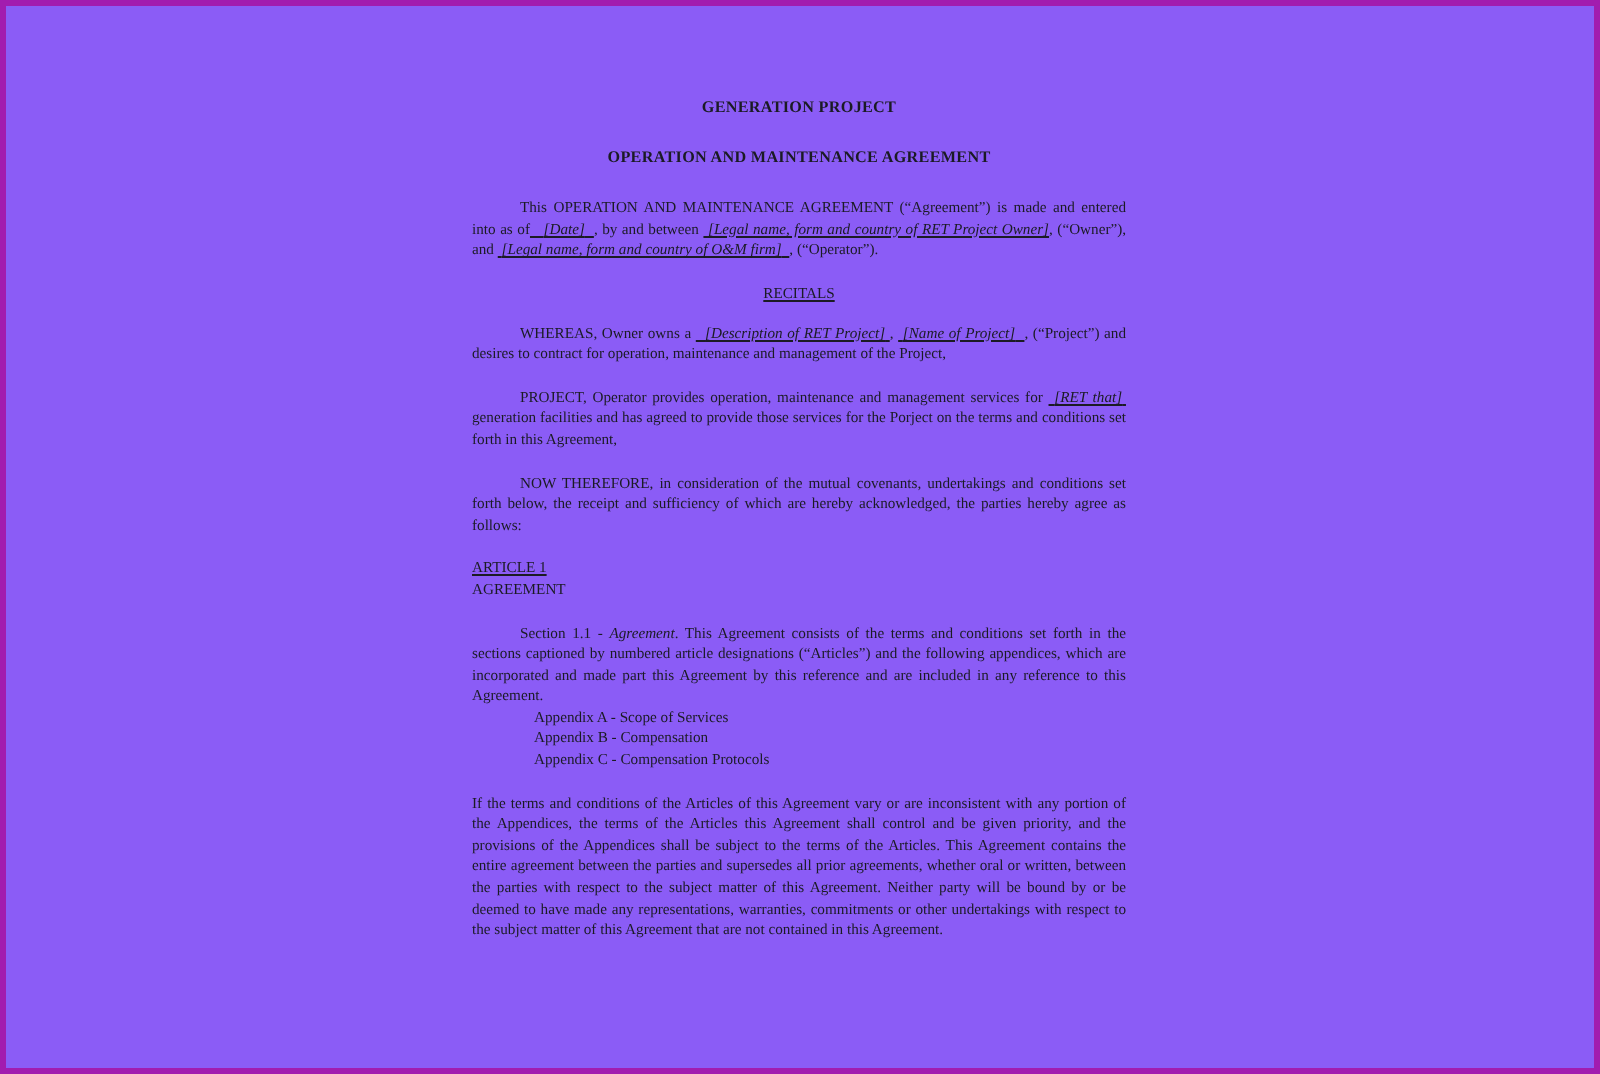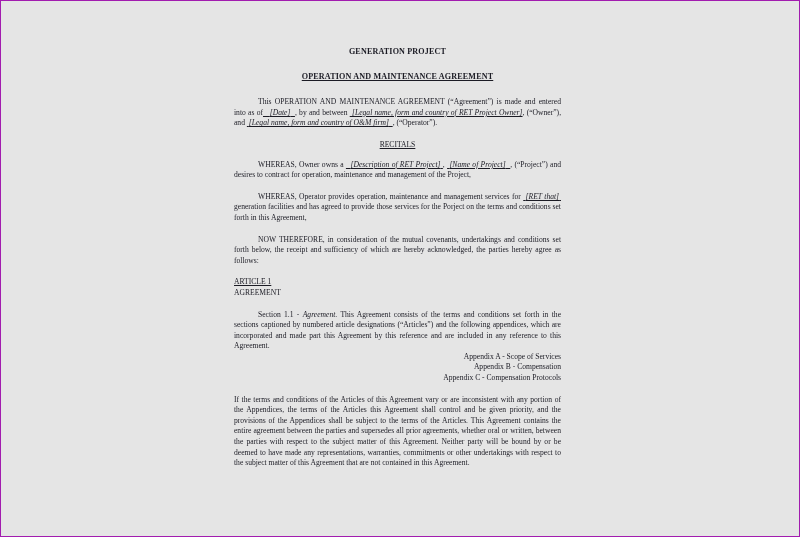--- a/index.html
+++ b/index.html
@@ -14,8 +14,8 @@
     position: relative;
     width: 800px;
     height: 537px;
-    background: #e5e5e5;
-    border: 1px solid #a21caf;
+    background: #8b5cf6;
+    border: 3px solid #a21caf;
     box-sizing: border-box;
     overflow: hidden;
   }

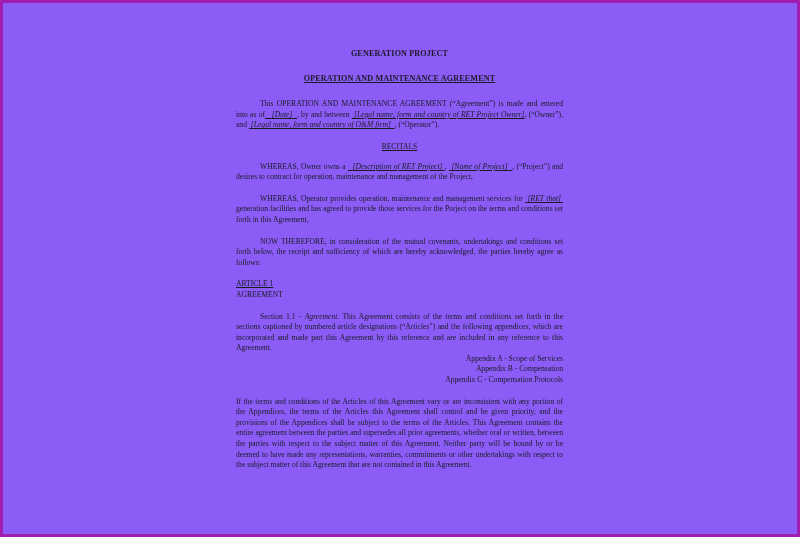--- a/index.html
+++ b/index.html
@@ -39,7 +39,7 @@
     margin: 0;
   }
   .title-1 { margin-top: 6px; }
-  .title-2 { margin-top: 14px; text-decoration: underline; }
+  .title-2 { margin-top: 14px; }
 
   .heading-u {
     text-align: center;

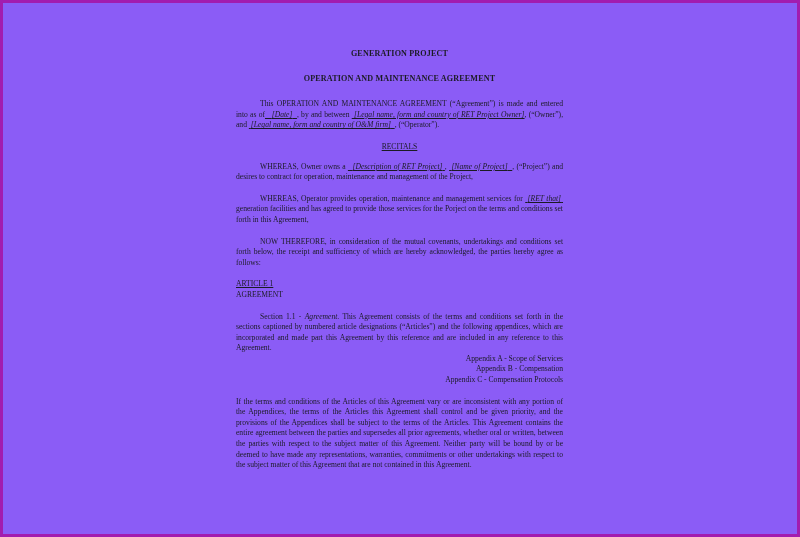--- a/index.html
+++ b/index.html
@@ -109,7 +109,7 @@
 
     <div class="gap-md"></div>
 
-    <p class="para"><span class="indent"></span><span>WHEREAS, Operator provides operation, maintenance and management services for</span> <span class="fill-pad">&nbsp;</span><span class="fill">[RET that]</span><span class="fill-pad">&nbsp;</span> <span>generation facilities and has agreed to provide those services for the Porject on the terms and conditions set forth in this Agreement,</span></p>
+    <p class="para"><span class="indent"></span><span>PROJECT, Operator provides operation, maintenance and management services for</span> <span class="fill-pad">&nbsp;</span><span class="fill">[RET that]</span><span class="fill-pad">&nbsp;</span> <span>generation facilities and has agreed to provide those services for the Porject on the terms and conditions set forth in this Agreement,</span></p>
 
     <div class="gap-md"></div>
 

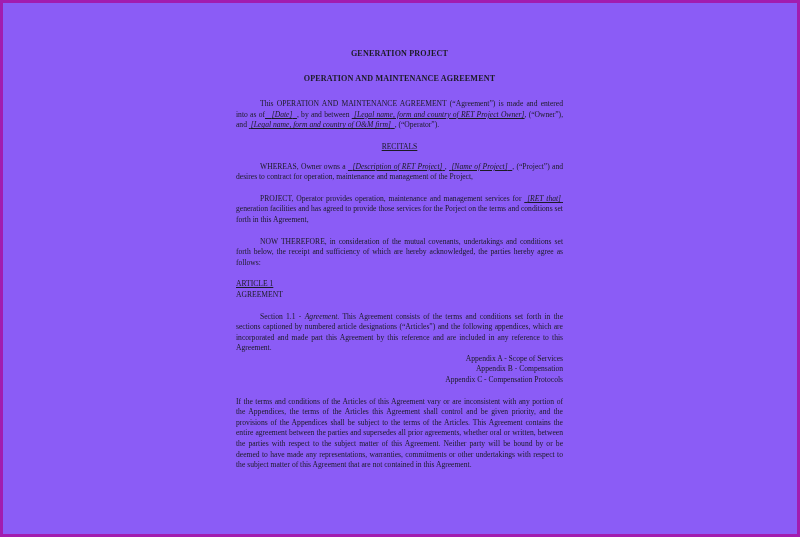--- a/index.html
+++ b/index.html
@@ -78,7 +78,7 @@
     margin: 0;
     padding: 0;
     list-style: none;
-    text-align: right;
+    text-align: left;
   }
   .appendix-list li {
     margin: 0;

